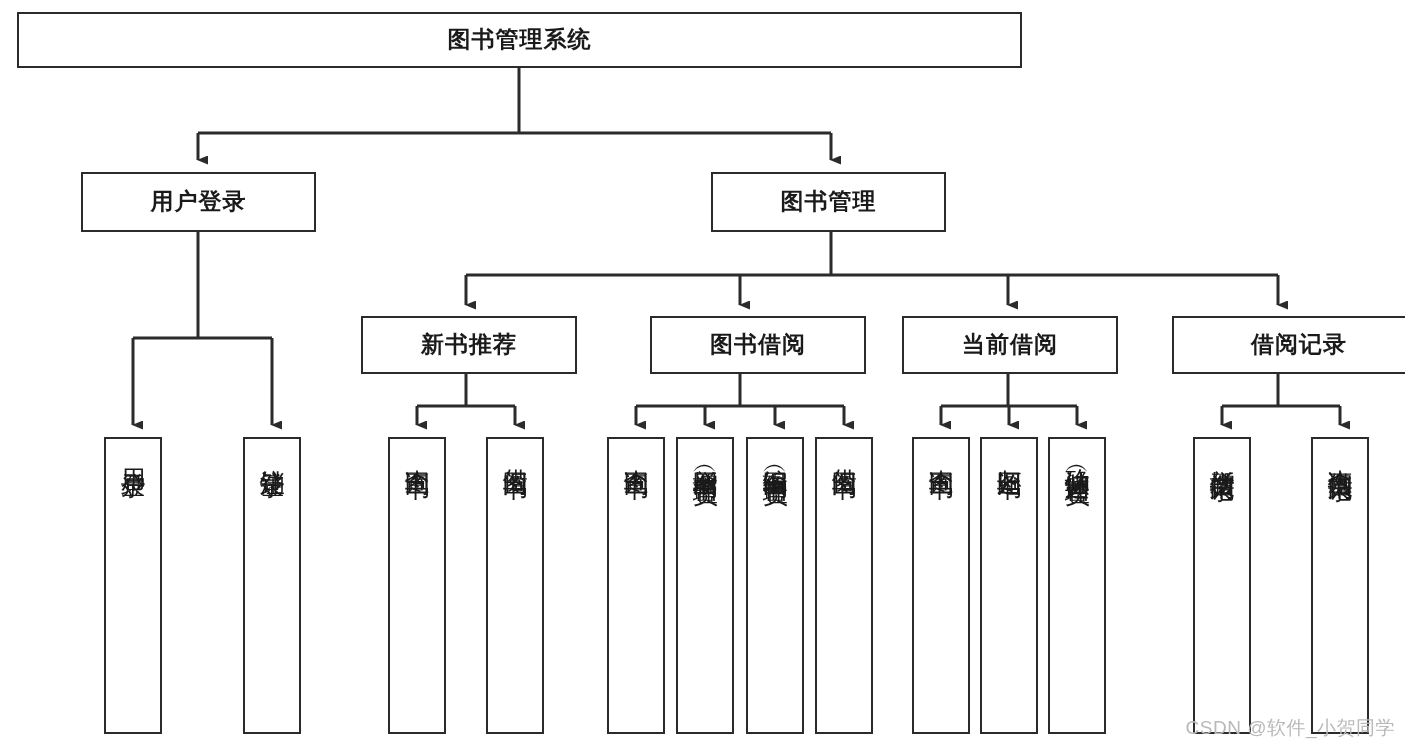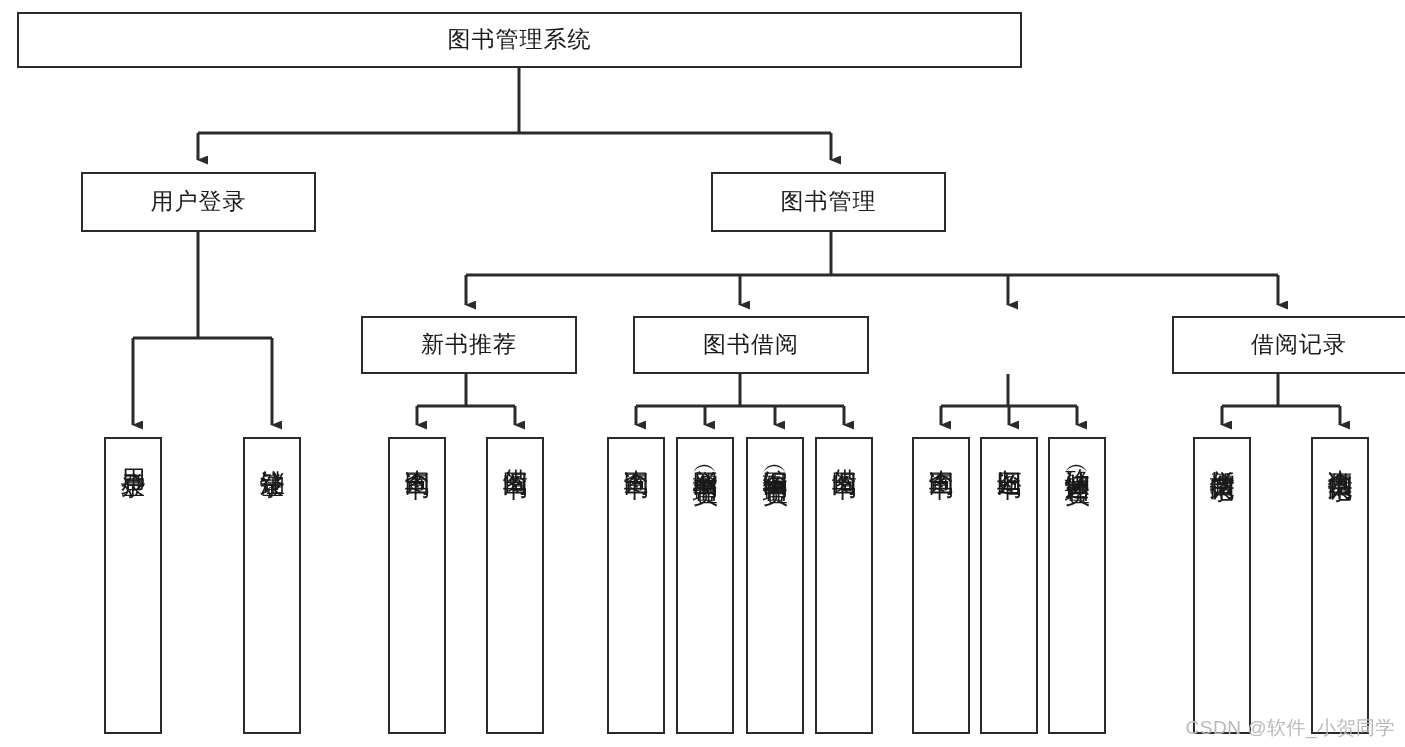--- a/index.html
+++ b/index.html
@@ -44,6 +44,7 @@
   .node.horiz .label {
     writing-mode: horizontal-tb;
     font-size: 23px;
+    font-weight: bold;
   }
   .node.root .label {
     font-size: 23px;

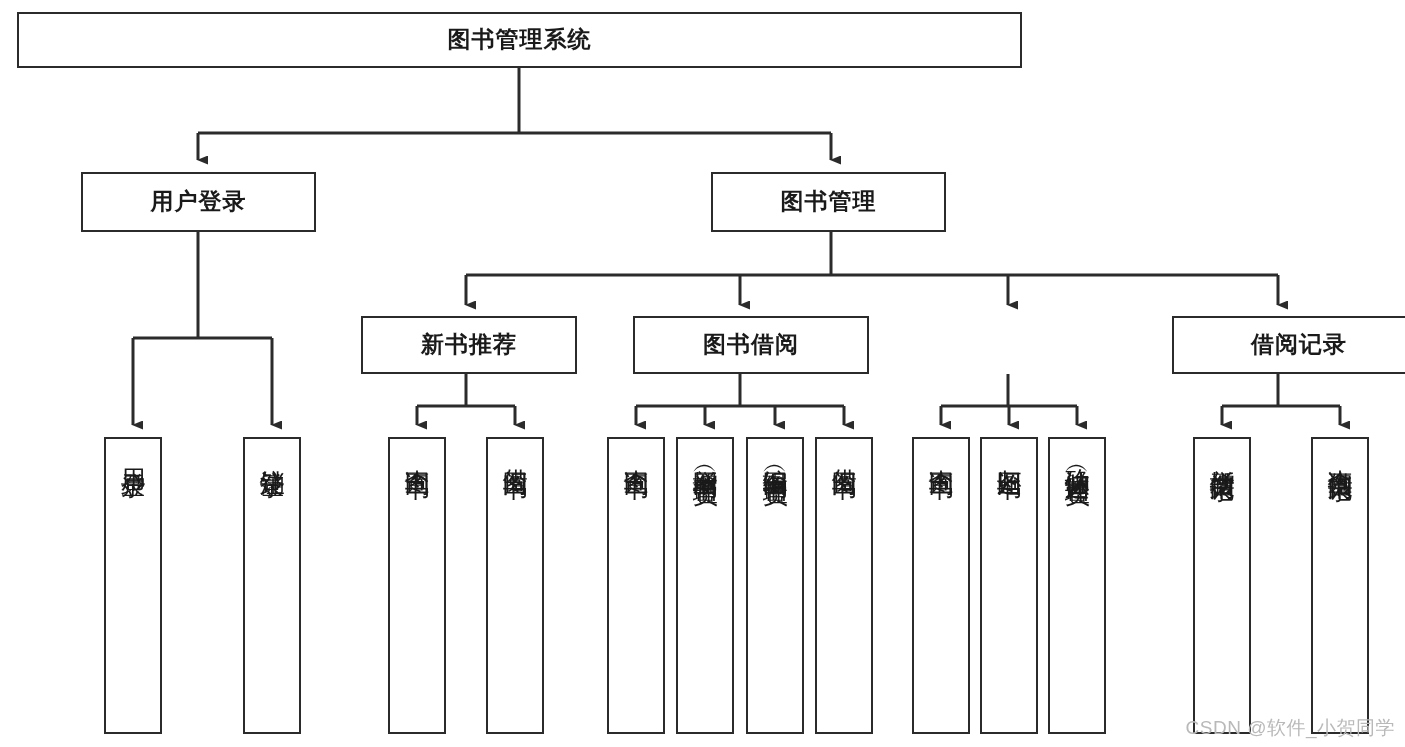--- a/index.html
+++ b/index.html
@@ -143,7 +143,7 @@
   <div class="node horiz" style="left:711px; top:172px; width:235px; height:60px;">
     <span class="label">图书管理</span>
   </div>
-  <div class="node horiz" style="left:633px; top:316px; width:236px; height:58px;">
+  <div class="node horiz" style="left:650px; top:316px; width:216px; height:58px;">
     <span class="label">图书借阅</span>
   </div>
   <div class="node horiz" style="left:1172px; top:316px; width:254px; height:58px;">

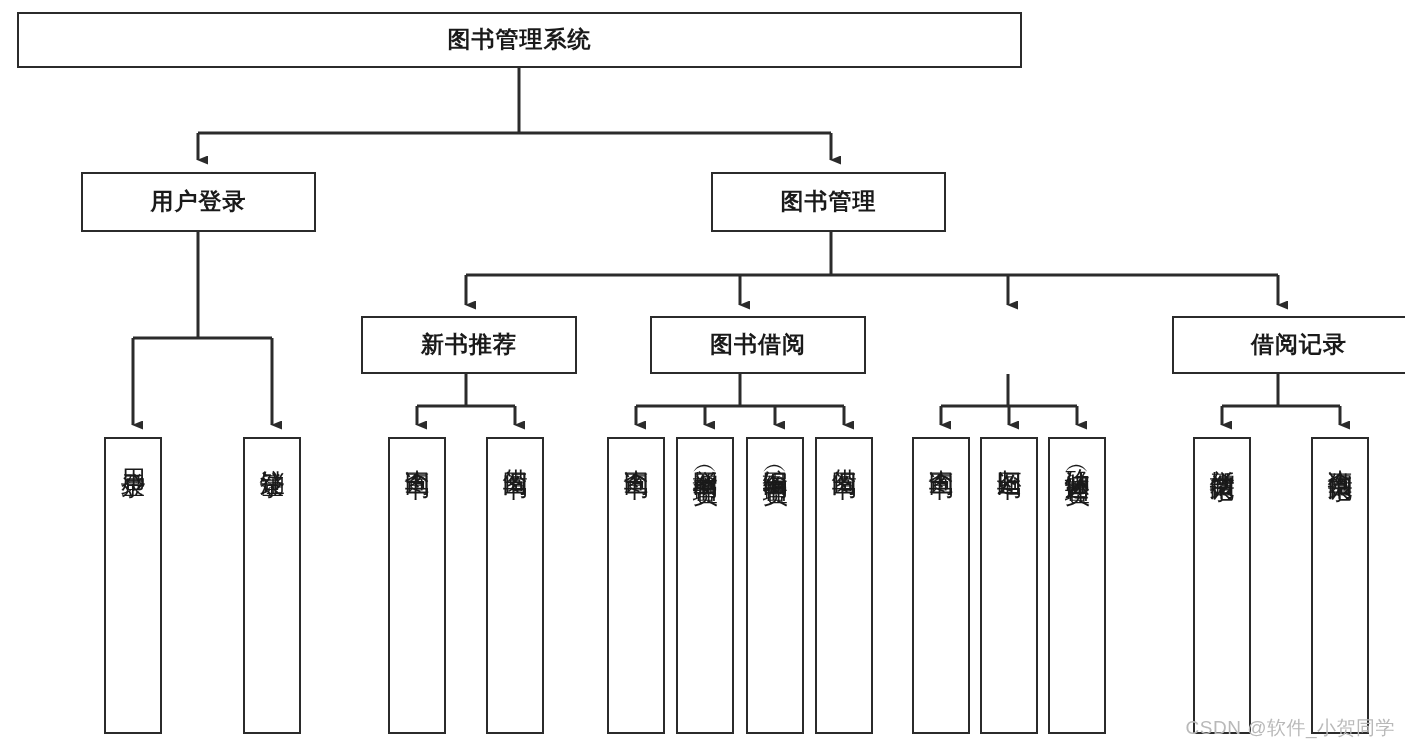--- a/index.html
+++ b/index.html
@@ -146,6 +146,9 @@
   <div class="node horiz" style="left:650px; top:316px; width:216px; height:58px;">
     <span class="label">图书借阅</span>
   </div>
+  <div class="node horiz" style="left:902px; top:316px; width:216px; height:58px;">
+    <span class="label">当前借阅</span>
+  </div>
   <div class="node horiz" style="left:1172px; top:316px; width:254px; height:58px;">
     <span class="label">借阅记录</span>
   </div>

